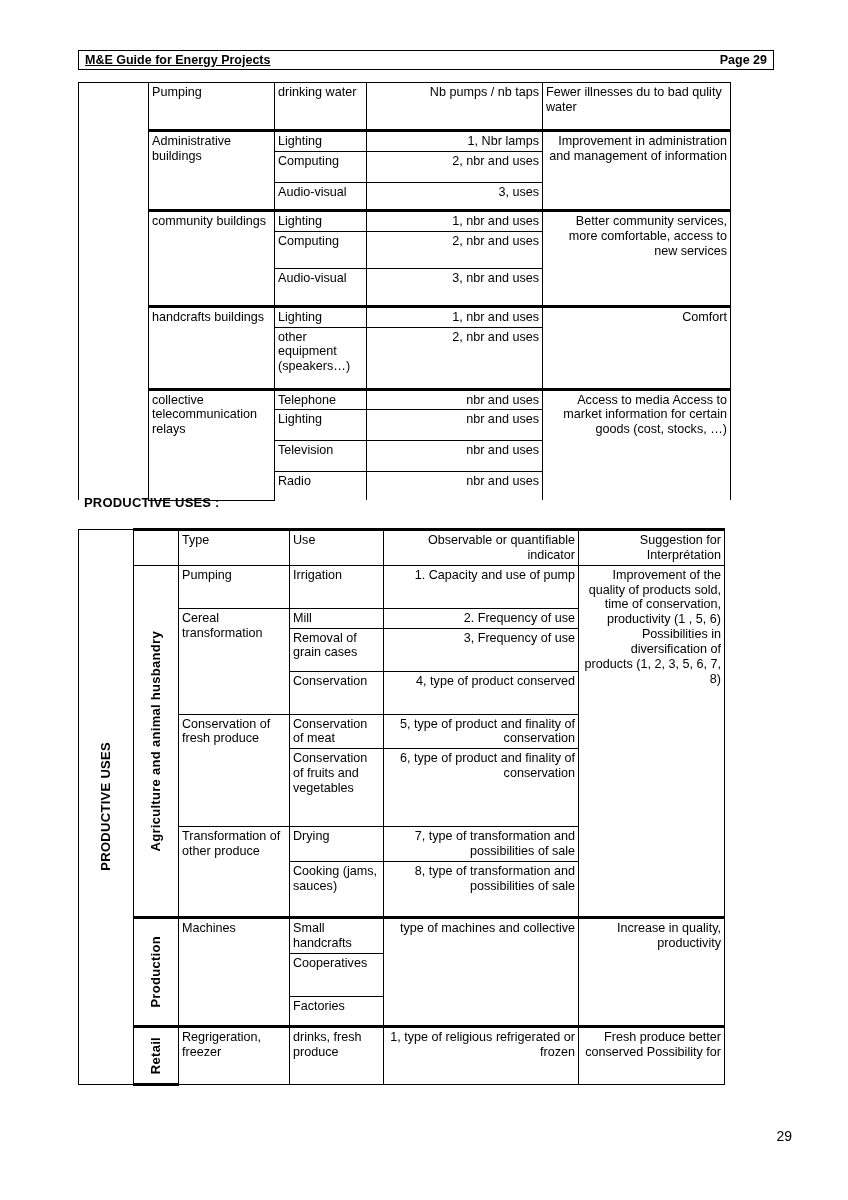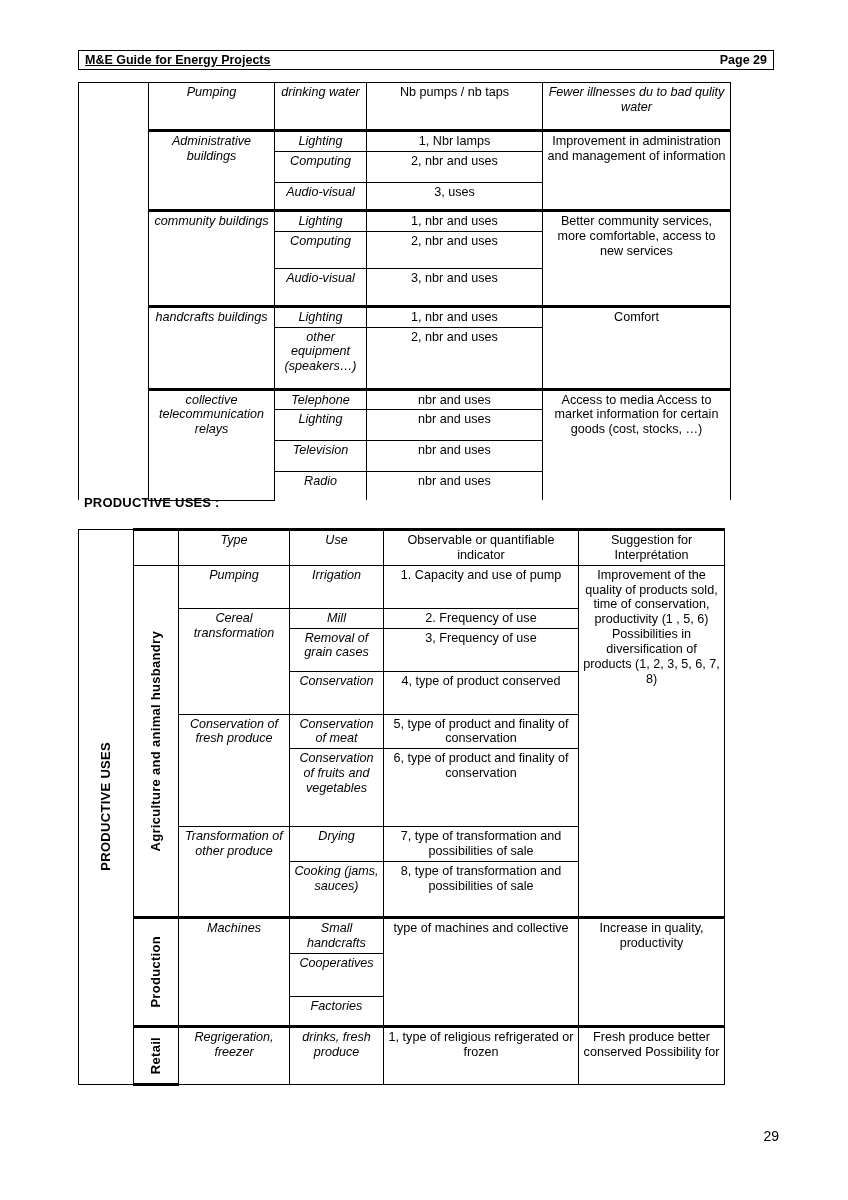--- a/index.html
+++ b/index.html
@@ -56,7 +56,7 @@
     font-weight: normal;
     overflow: hidden;
   }
-  .c  { text-align: center; font-style: italic; }
+  .c  { text-align: left; }
   .l  { text-align: center; }
   .b  { font-weight: bold; }
   .thick-top    { border-top: 3px solid #000 !important; }

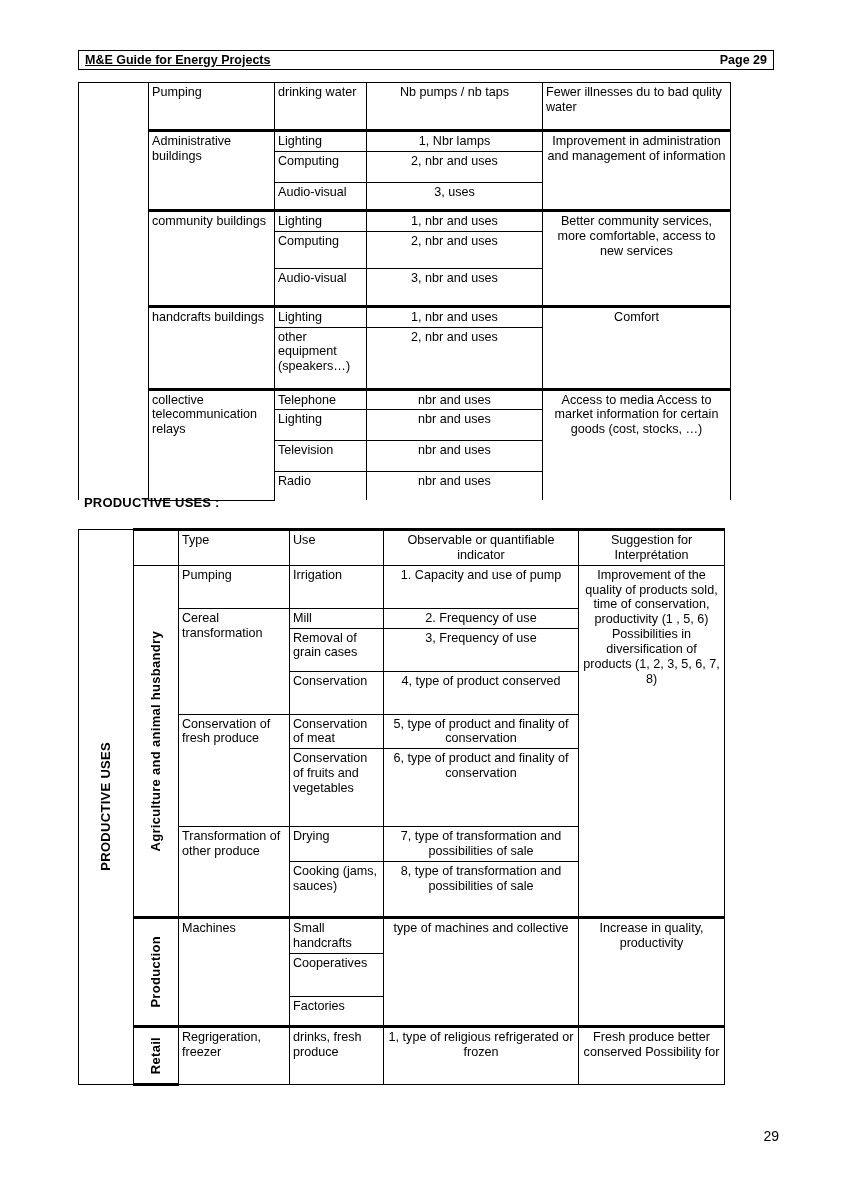--- a/index.html
+++ b/index.html
@@ -57,7 +57,7 @@
     overflow: hidden;
   }
   .c  { text-align: left; }
-  .l  { text-align: center; }
+  .l  { text-align: right; }
   .b  { font-weight: bold; }
   .thick-top    { border-top: 3px solid #000 !important; }
   .thick-bottom { border-bottom: 3px solid #000 !important; }

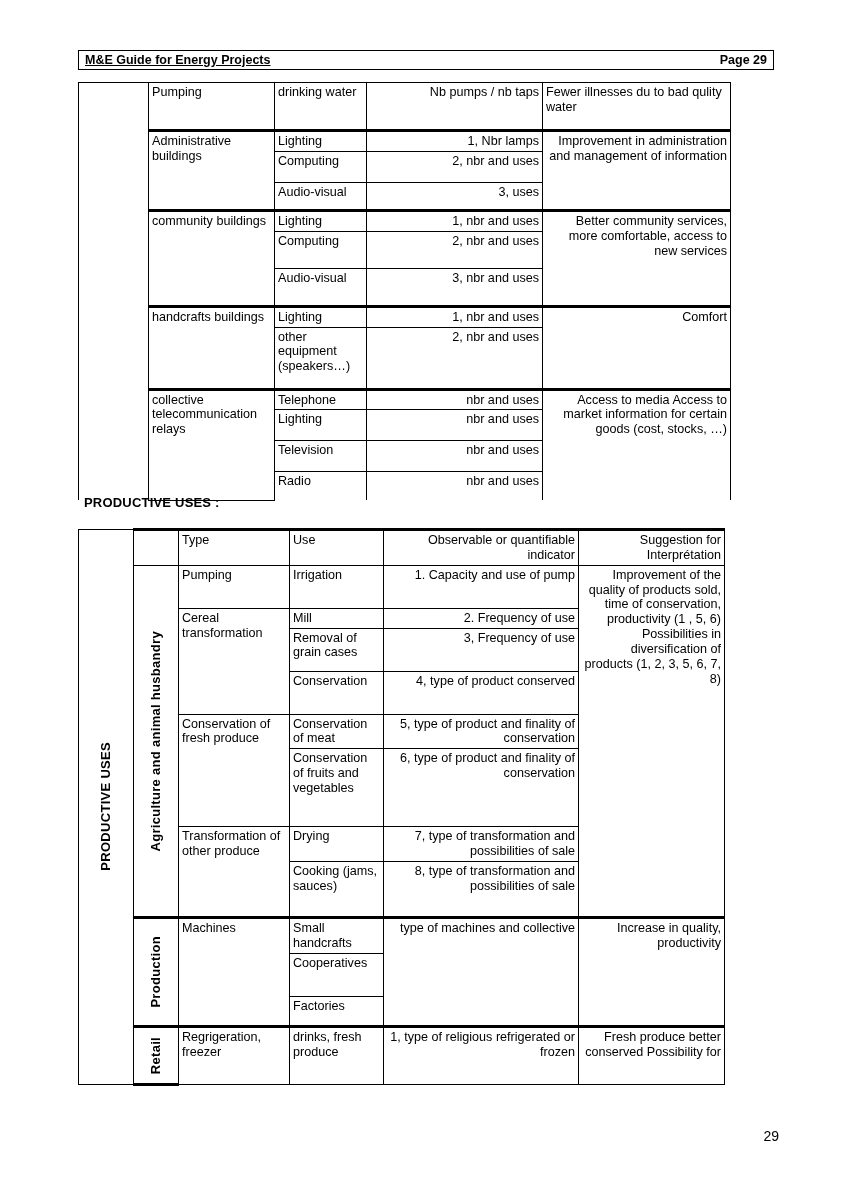--- a/index.html
+++ b/index.html
@@ -116,7 +116,7 @@
   
   .folio {
     position: absolute;
-    right: 69px;
+    right: 56px;
     top: 1128px;
     font-size: 14px;
   }

